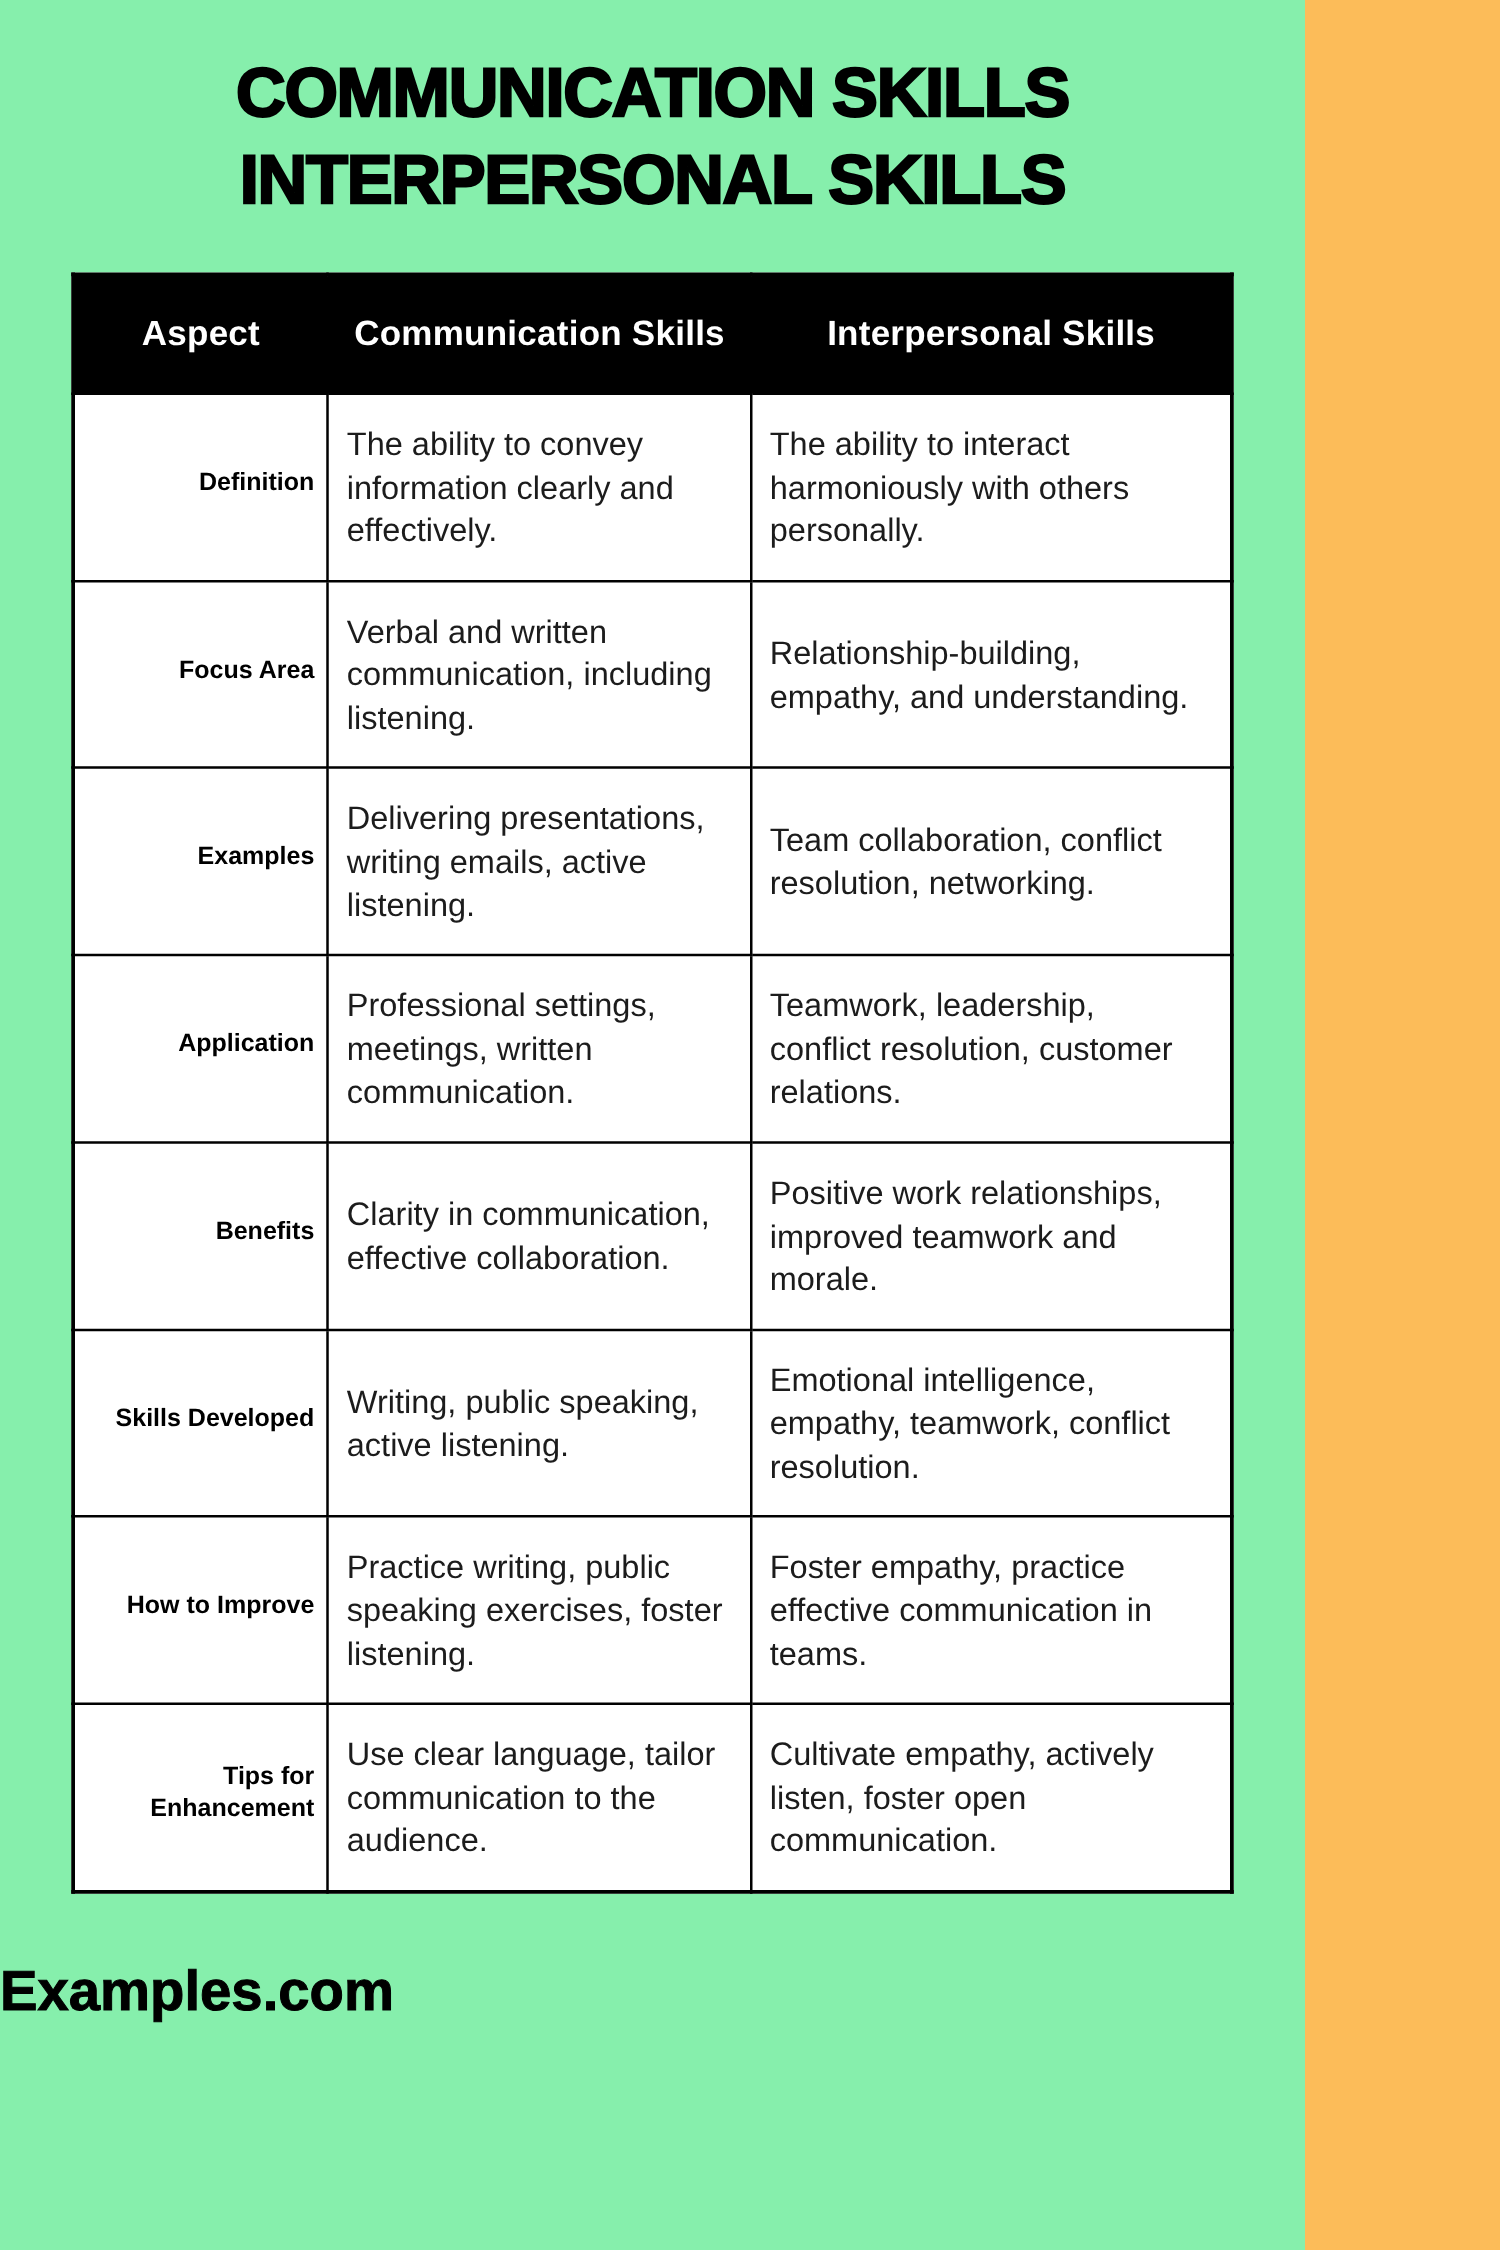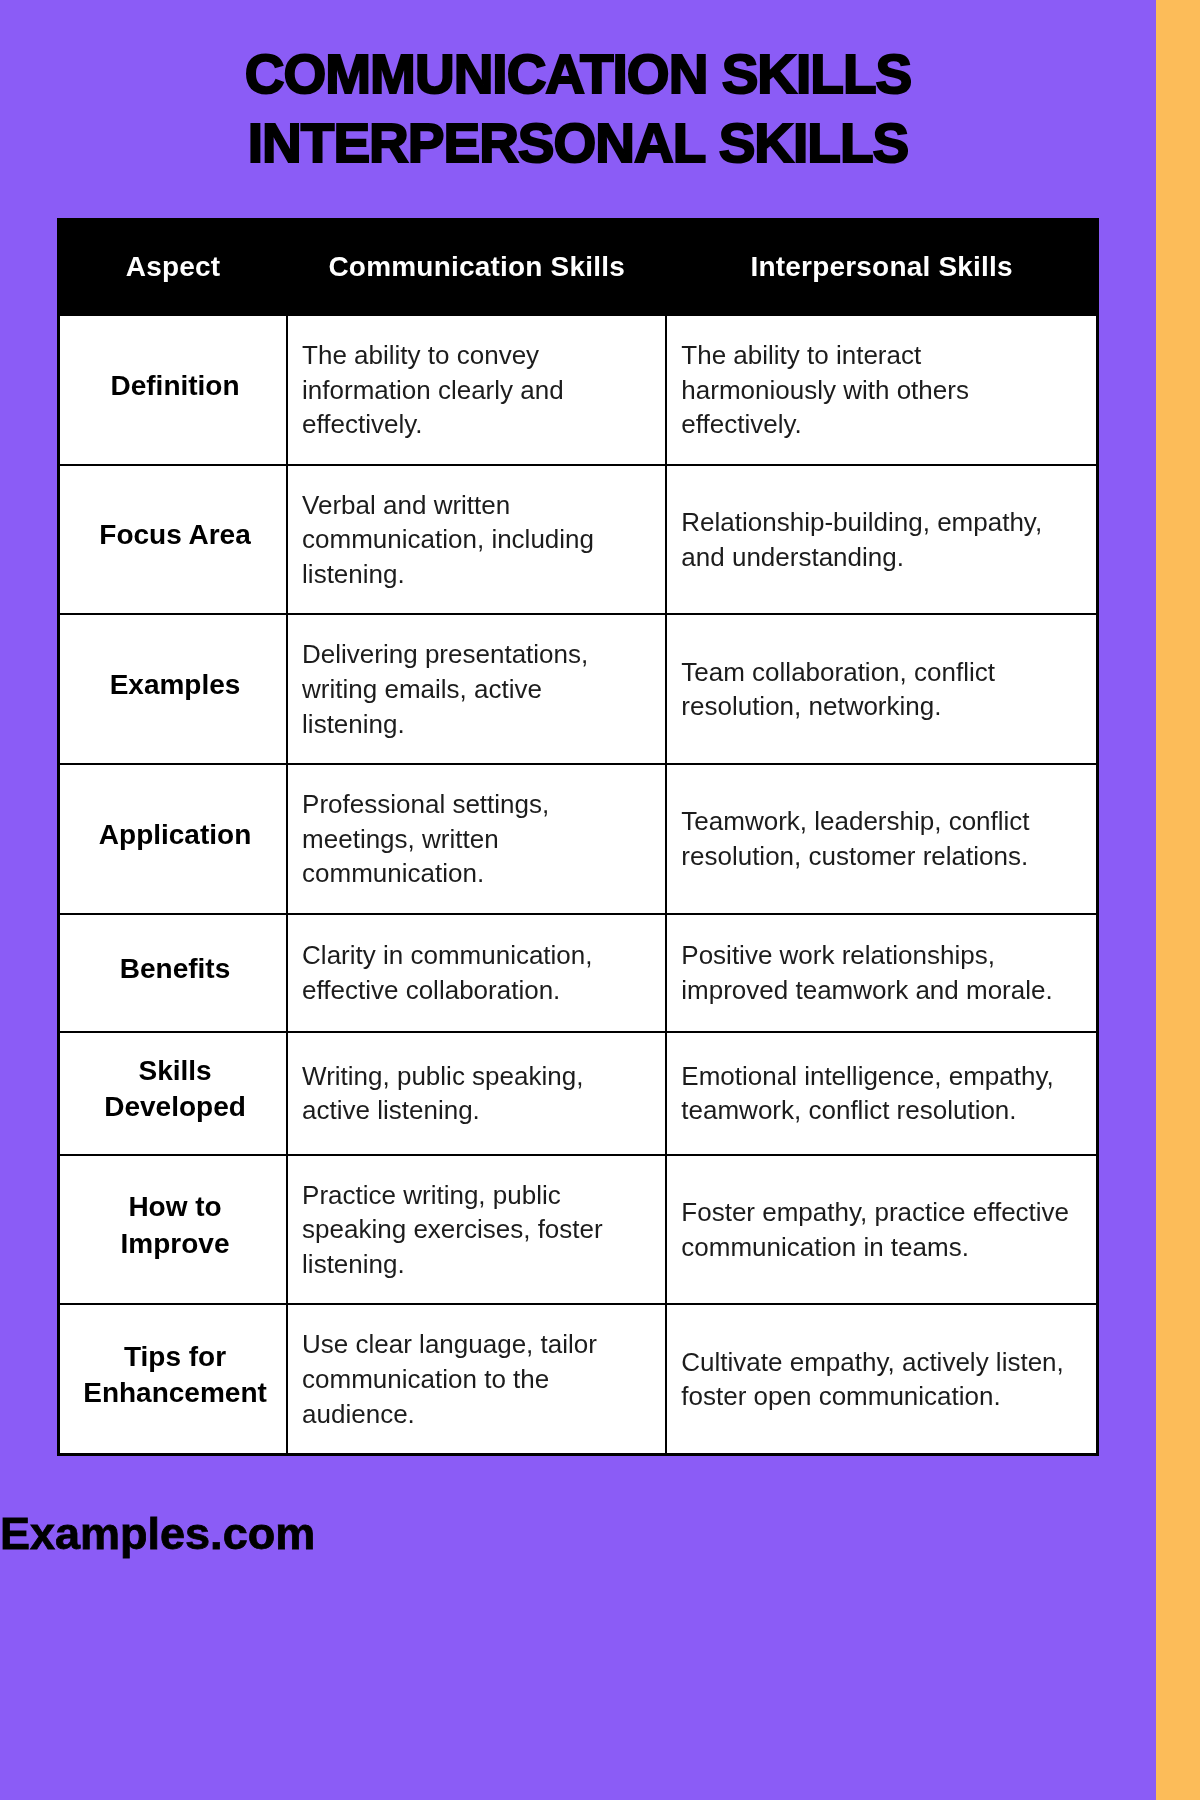--- a/index.html
+++ b/index.html
@@ -12,9 +12,9 @@
 
   .page {
     position: relative;
-    width: 1156px;
+    width: 1044px;
     height: 1800px;
-    background: #8b5cf6;
+    background: #86efac;
     overflow: hidden;
   }
 

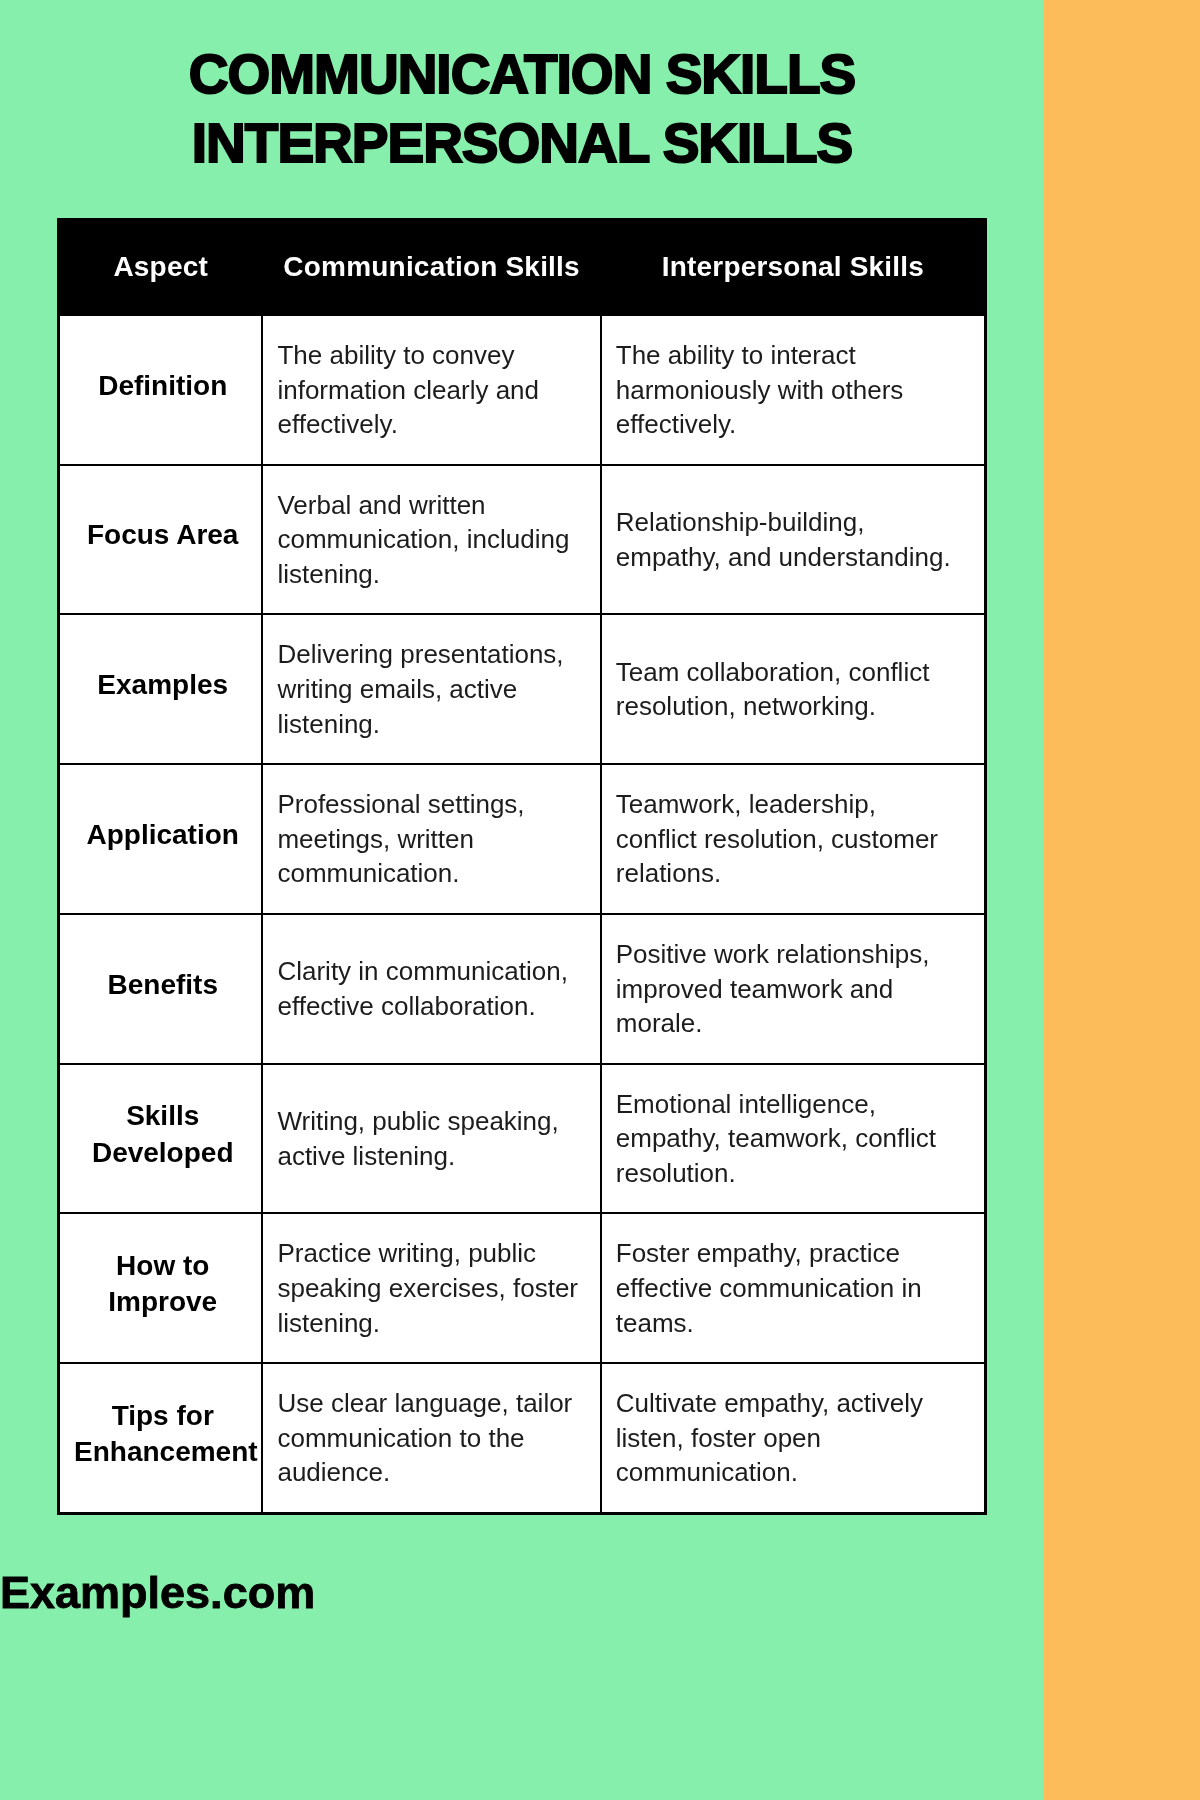--- a/index.html
+++ b/index.html
@@ -121,7 +121,7 @@
           <tr>
             <th class="aspect" scope="row">Definition</th>
             <td>The ability to convey information clearly and effectively.</td>
-            <td>The ability to interact harmoniously with others effectively.</td>
+            <td>The ability to interact harmoniously with others personally.</td>
           </tr>
           <tr>
             <th class="aspect" scope="row">Focus Area</th>

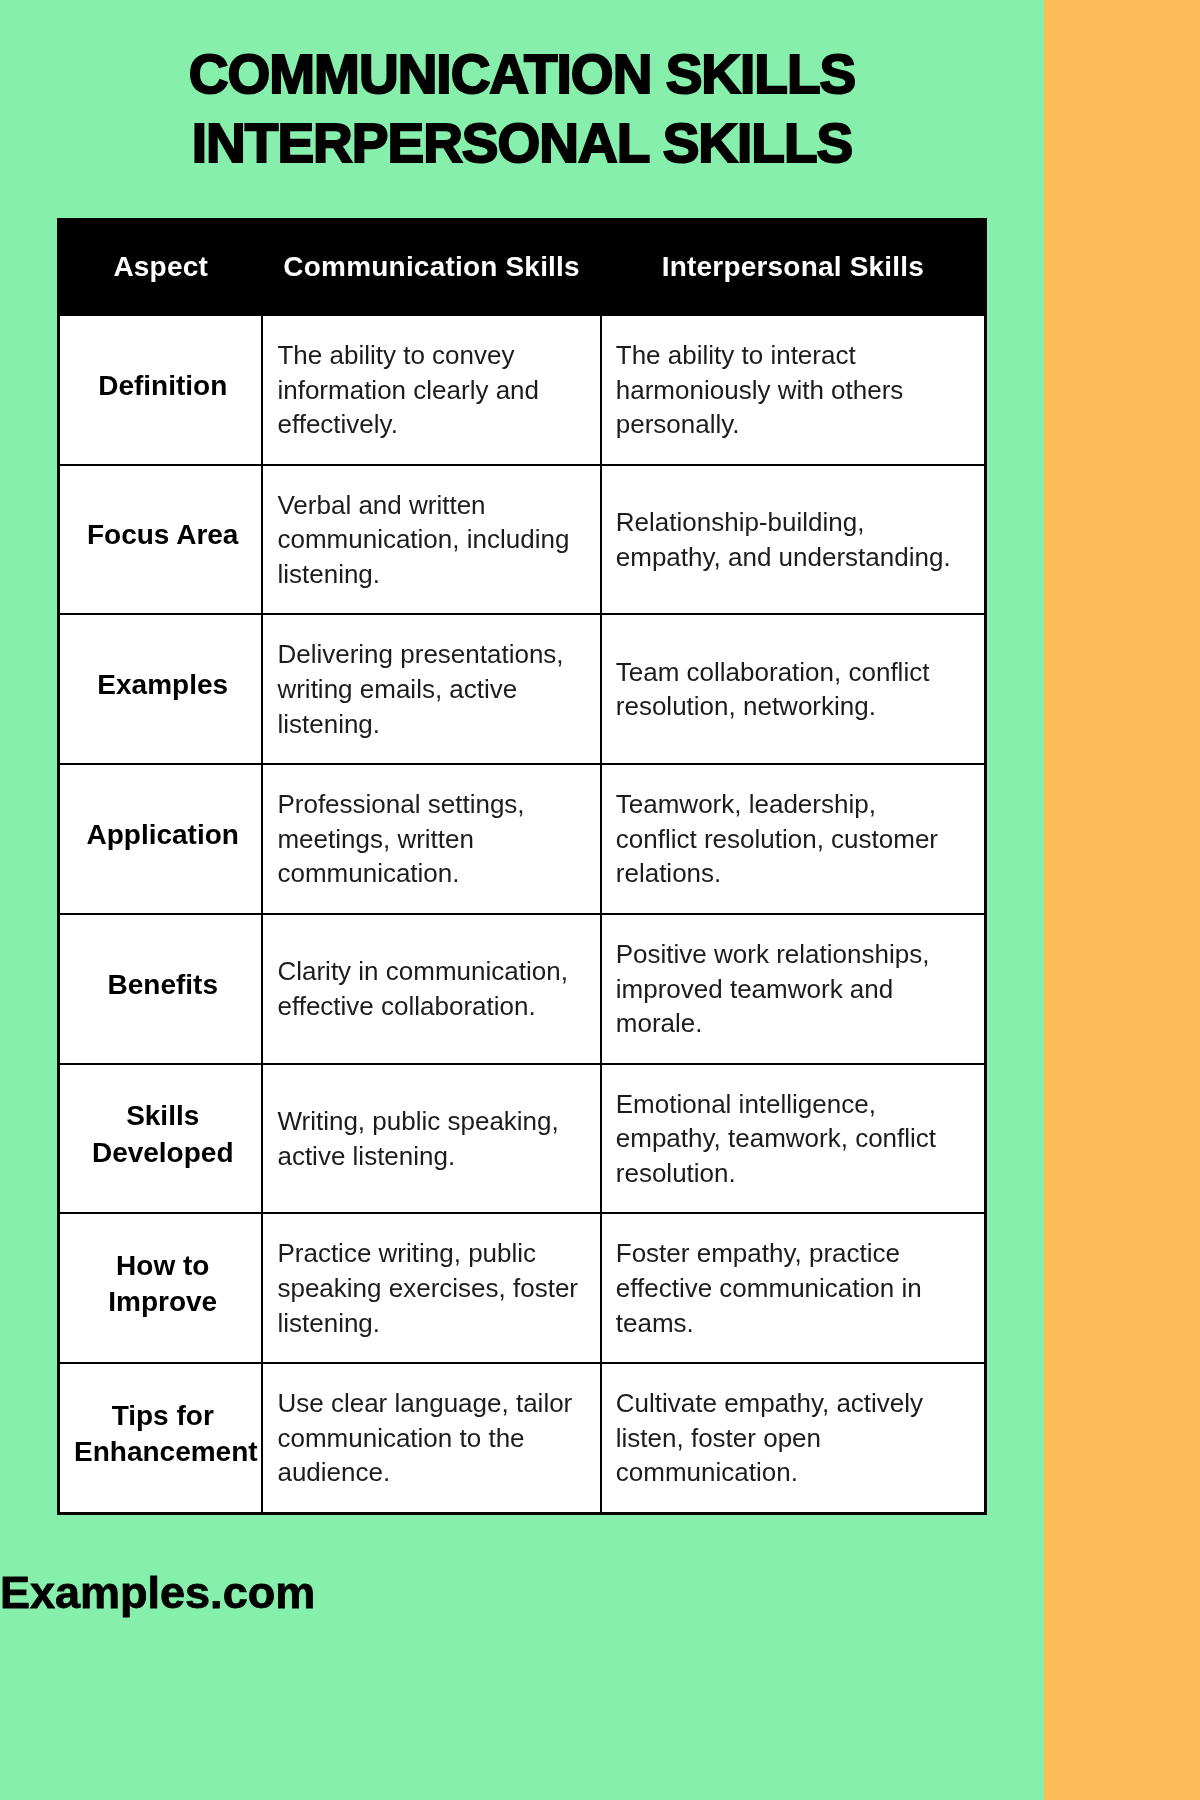--- a/index.html
+++ b/index.html
@@ -63,10 +63,10 @@
   tbody tr { height: 118px; }
 
   tbody th.aspect {
-    text-align: center;
+    text-align: right;
     vertical-align: middle;
     padding: 20px 10px 28px 14px;
-    font-size: 28px;
+    font-size: 20px;
     font-weight: bold;
     color: #000;
     background: #FFFFFF;

